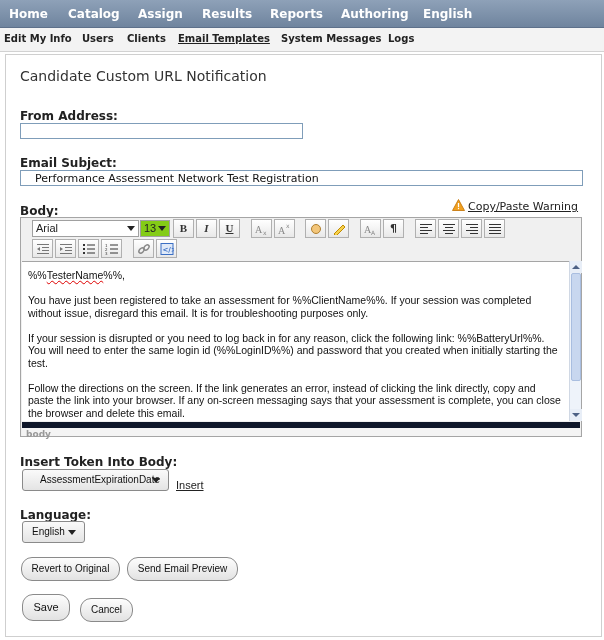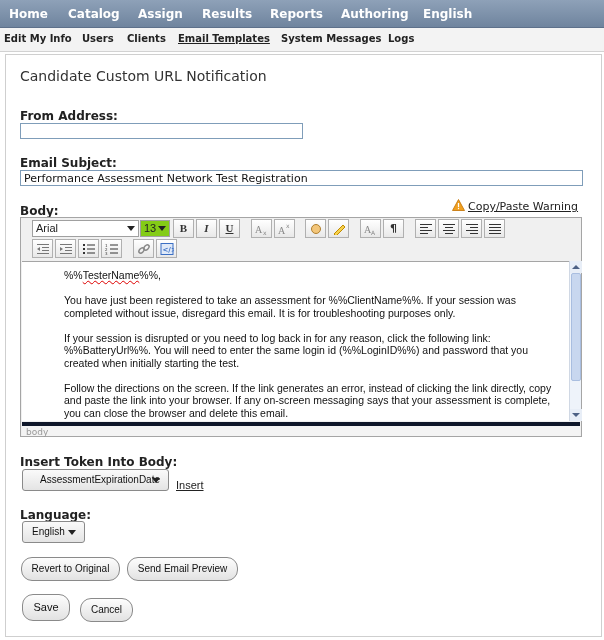--- a/index.html
+++ b/index.html
@@ -21,7 +21,7 @@
 
   .title { position: absolute; left: 20px; top: 68px; font-size: 14px; color: #333; }
   .label { position: absolute; left: 20px; font-size: 12px; font-weight: bold; color: #222; }
-  .input { position: absolute; border: 1px solid #7f9db9; background: #fff; font-size: 11px; padding: 1px 3px; font-family: "DejaVu Sans", sans-serif; color: #111; }
+  .input { position: absolute; border: 1px solid #7f9db9; background: #fff; font-size: 11px; padding: 1px 14px; font-family: "DejaVu Sans", sans-serif; color: #111; }
 
   .warn { position: absolute; left: 452px; top: 200px; font-size: 11px; color: #222; text-decoration: underline; cursor: pointer; }
   .warn-icon { position: absolute; left: 452px; top: 199px; width: 13px; height: 12px; }

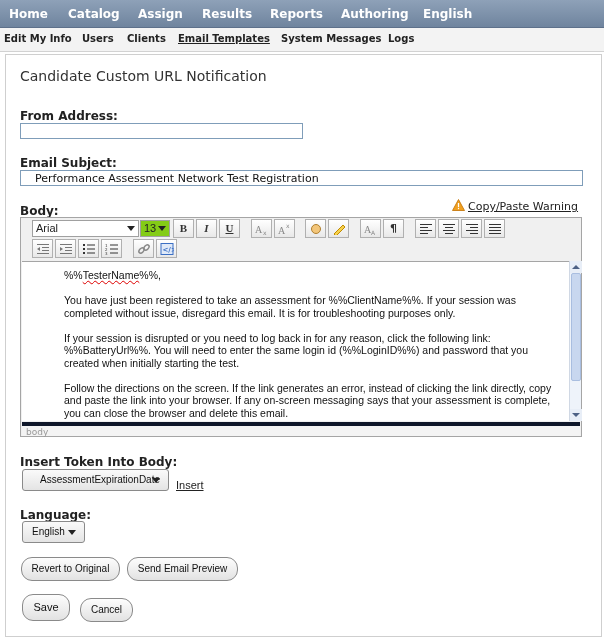--- a/index.html
+++ b/index.html
@@ -35,7 +35,7 @@
 
   .body-area { position: absolute; left: 1px; top: 43px; width: 547px; height: 160px; background: #fff; border-top: 1px solid #a5a5a5;
     font-family: "Liberation Sans", sans-serif; font-size: 10.5px; color: #111; padding: 7px 6px 0 6px; line-height: 12.5px; overflow: hidden; }
-  .body-area p { margin-bottom: 12.5px; margin-left: 36px; }
+  .body-area p { margin-bottom: 12.5px; }
   .squig { text-decoration: underline wavy #d00; text-decoration-thickness: 1px; }
   .vscroll { position: absolute; left: 548px; top: 43px; width: 12px; height: 160px; background: #eef3fa; border-left: 1px solid #d0d8e4; }
   .vscroll .up, .vscroll .down { position: absolute; left: 0; width: 12px; height: 12px; background: #e8eef7; }

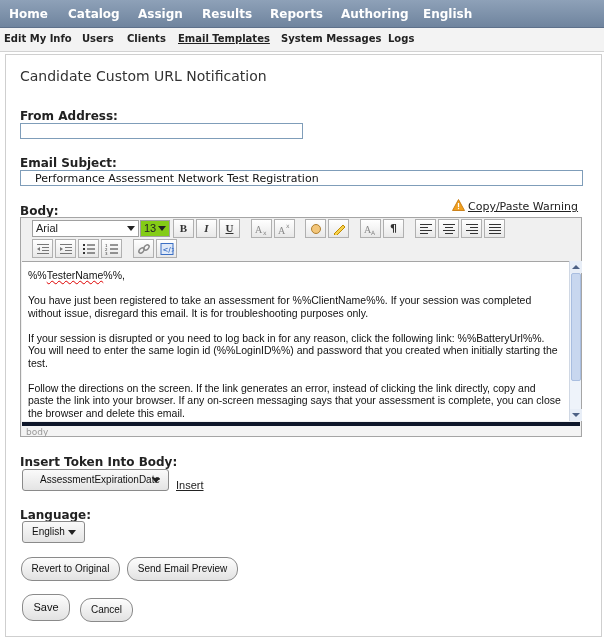--- a/index.html
+++ b/index.html
@@ -43,7 +43,7 @@
   .vscroll .thumb { position: absolute; left: 1px; top: 12px; width: 10px; height: 108px; background: #c8d7ef; border: 1px solid #a9bee0; border-radius: 2px; }
   .arrow-up { position: absolute; left: 2px; top: 4px; width: 0; height: 0; border-left: 4px solid transparent; border-right: 4px solid transparent; border-bottom: 4px solid #4d6185; }
   .arrow-down { position: absolute; left: 2px; top: 4px; width: 0; height: 0; border-left: 4px solid transparent; border-right: 4px solid transparent; border-top: 4px solid #4d6185; }
-  .pathbar { position: absolute; left: 1px; top: 204px; width: 558px; height: 14px; border-top: 4px solid #0f172a; background: #f4f4f4; font-size: 9px; color: #999; padding: 1px 4px; }
+  .pathbar { position: absolute; left: 1px; top: 204px; width: 558px; height: 14px; border-top: 6px solid #0f172a; background: #f4f4f4; font-size: 9px; color: #999; padding: 1px 4px; font-weight: bold; }
 
   .dd { position: absolute; height: 22px; border: 1px solid #8a8a8a; border-radius: 3px; background: linear-gradient(#fafafa, #e4e4e4); font-size: 10px; font-family: "Liberation Sans", sans-serif; line-height: 20px; padding-left: 9px; cursor: pointer; color: #111; }
   .dd .arrow { position: absolute; right: 8px; top: 8px; width: 0; height: 0; border-left: 4px solid transparent; border-right: 4px solid transparent; border-top: 5px solid #222; }

